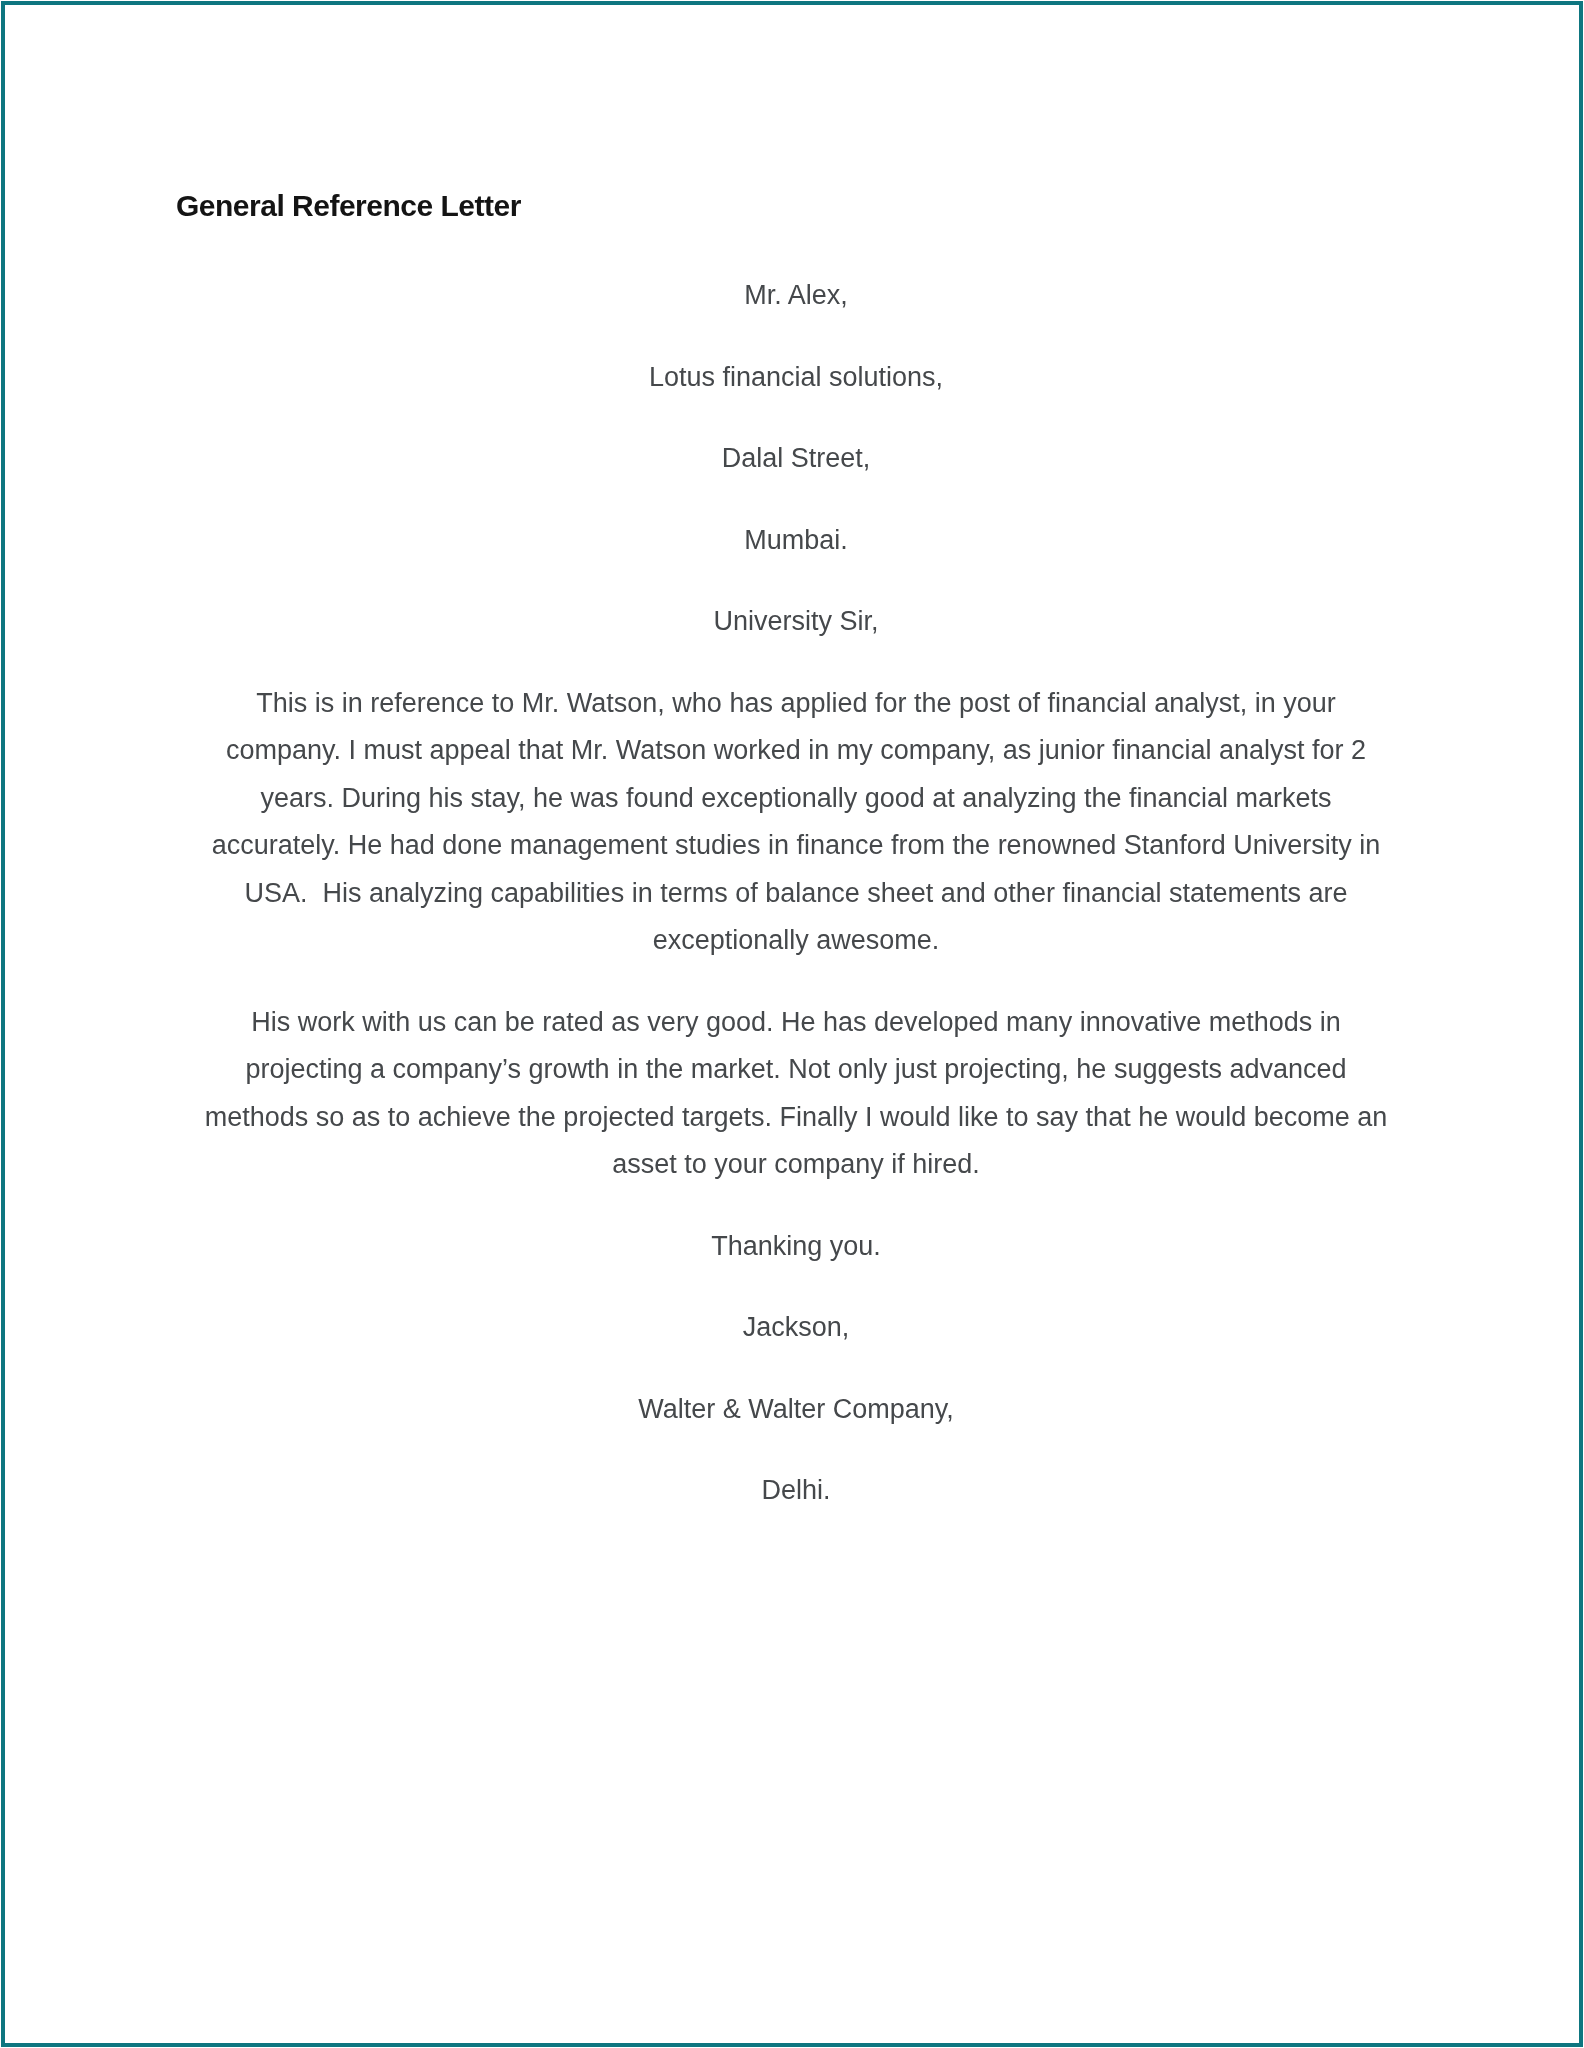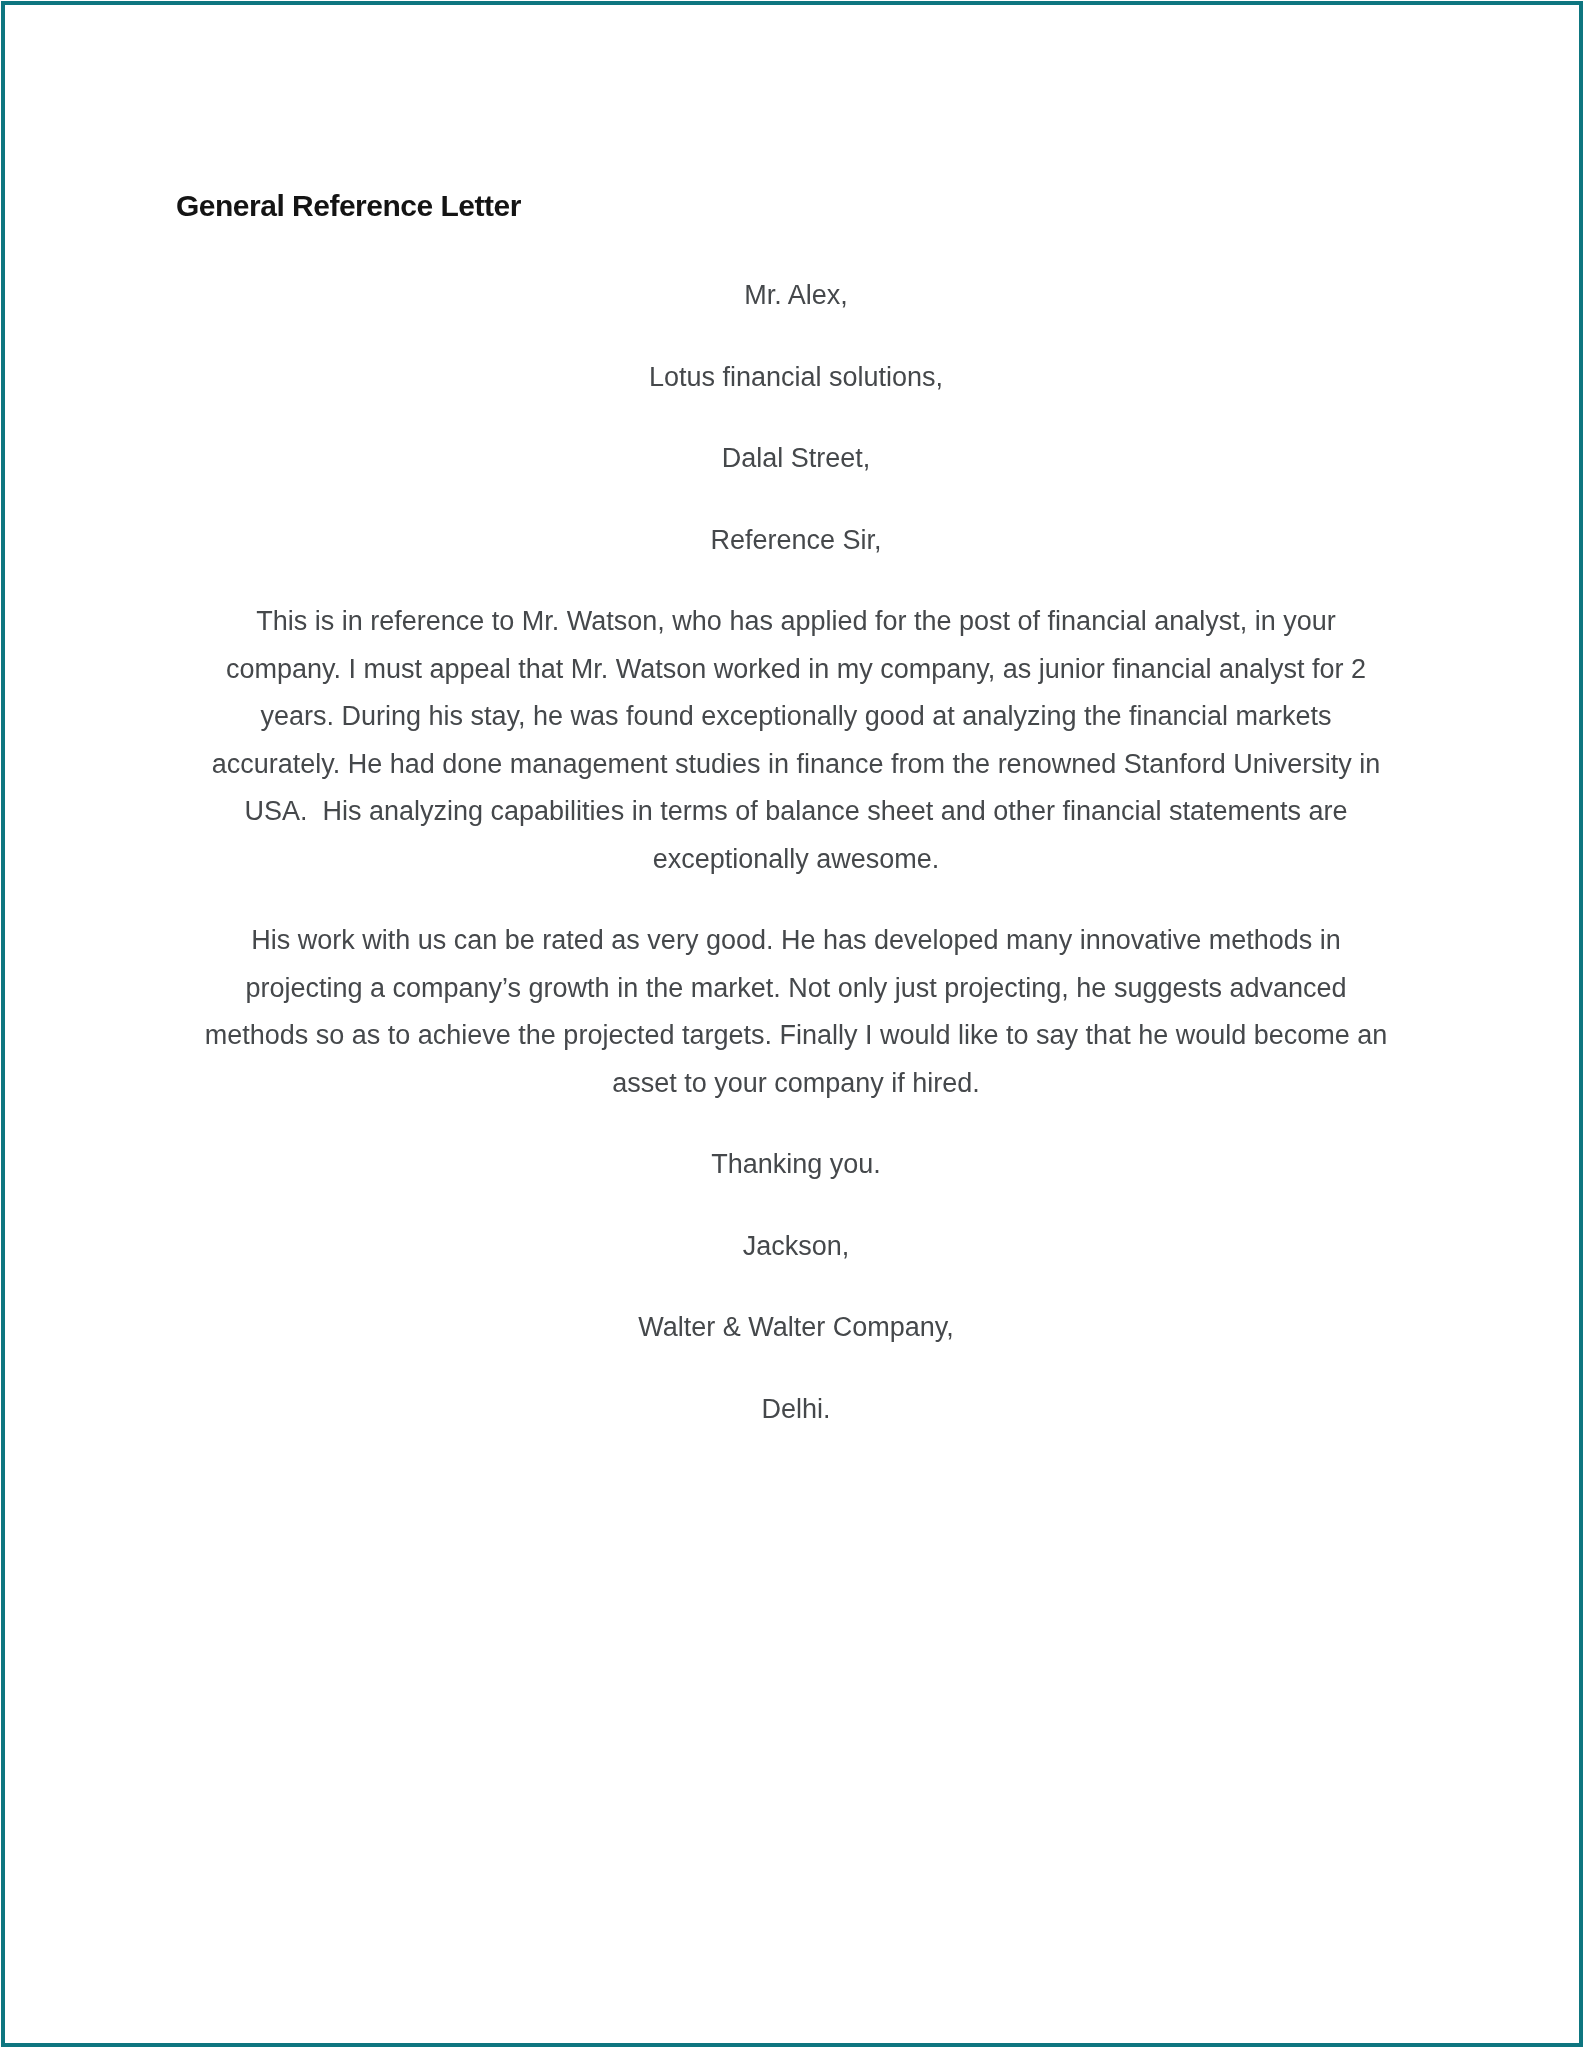--- a/index.html
+++ b/index.html
@@ -62,6 +62,7 @@
 
   <div class="para">Dalal Street,</div>
 
+  <div class="para">Mumbai.</div>
 
   <div class="para">Reference Sir,</div>
 

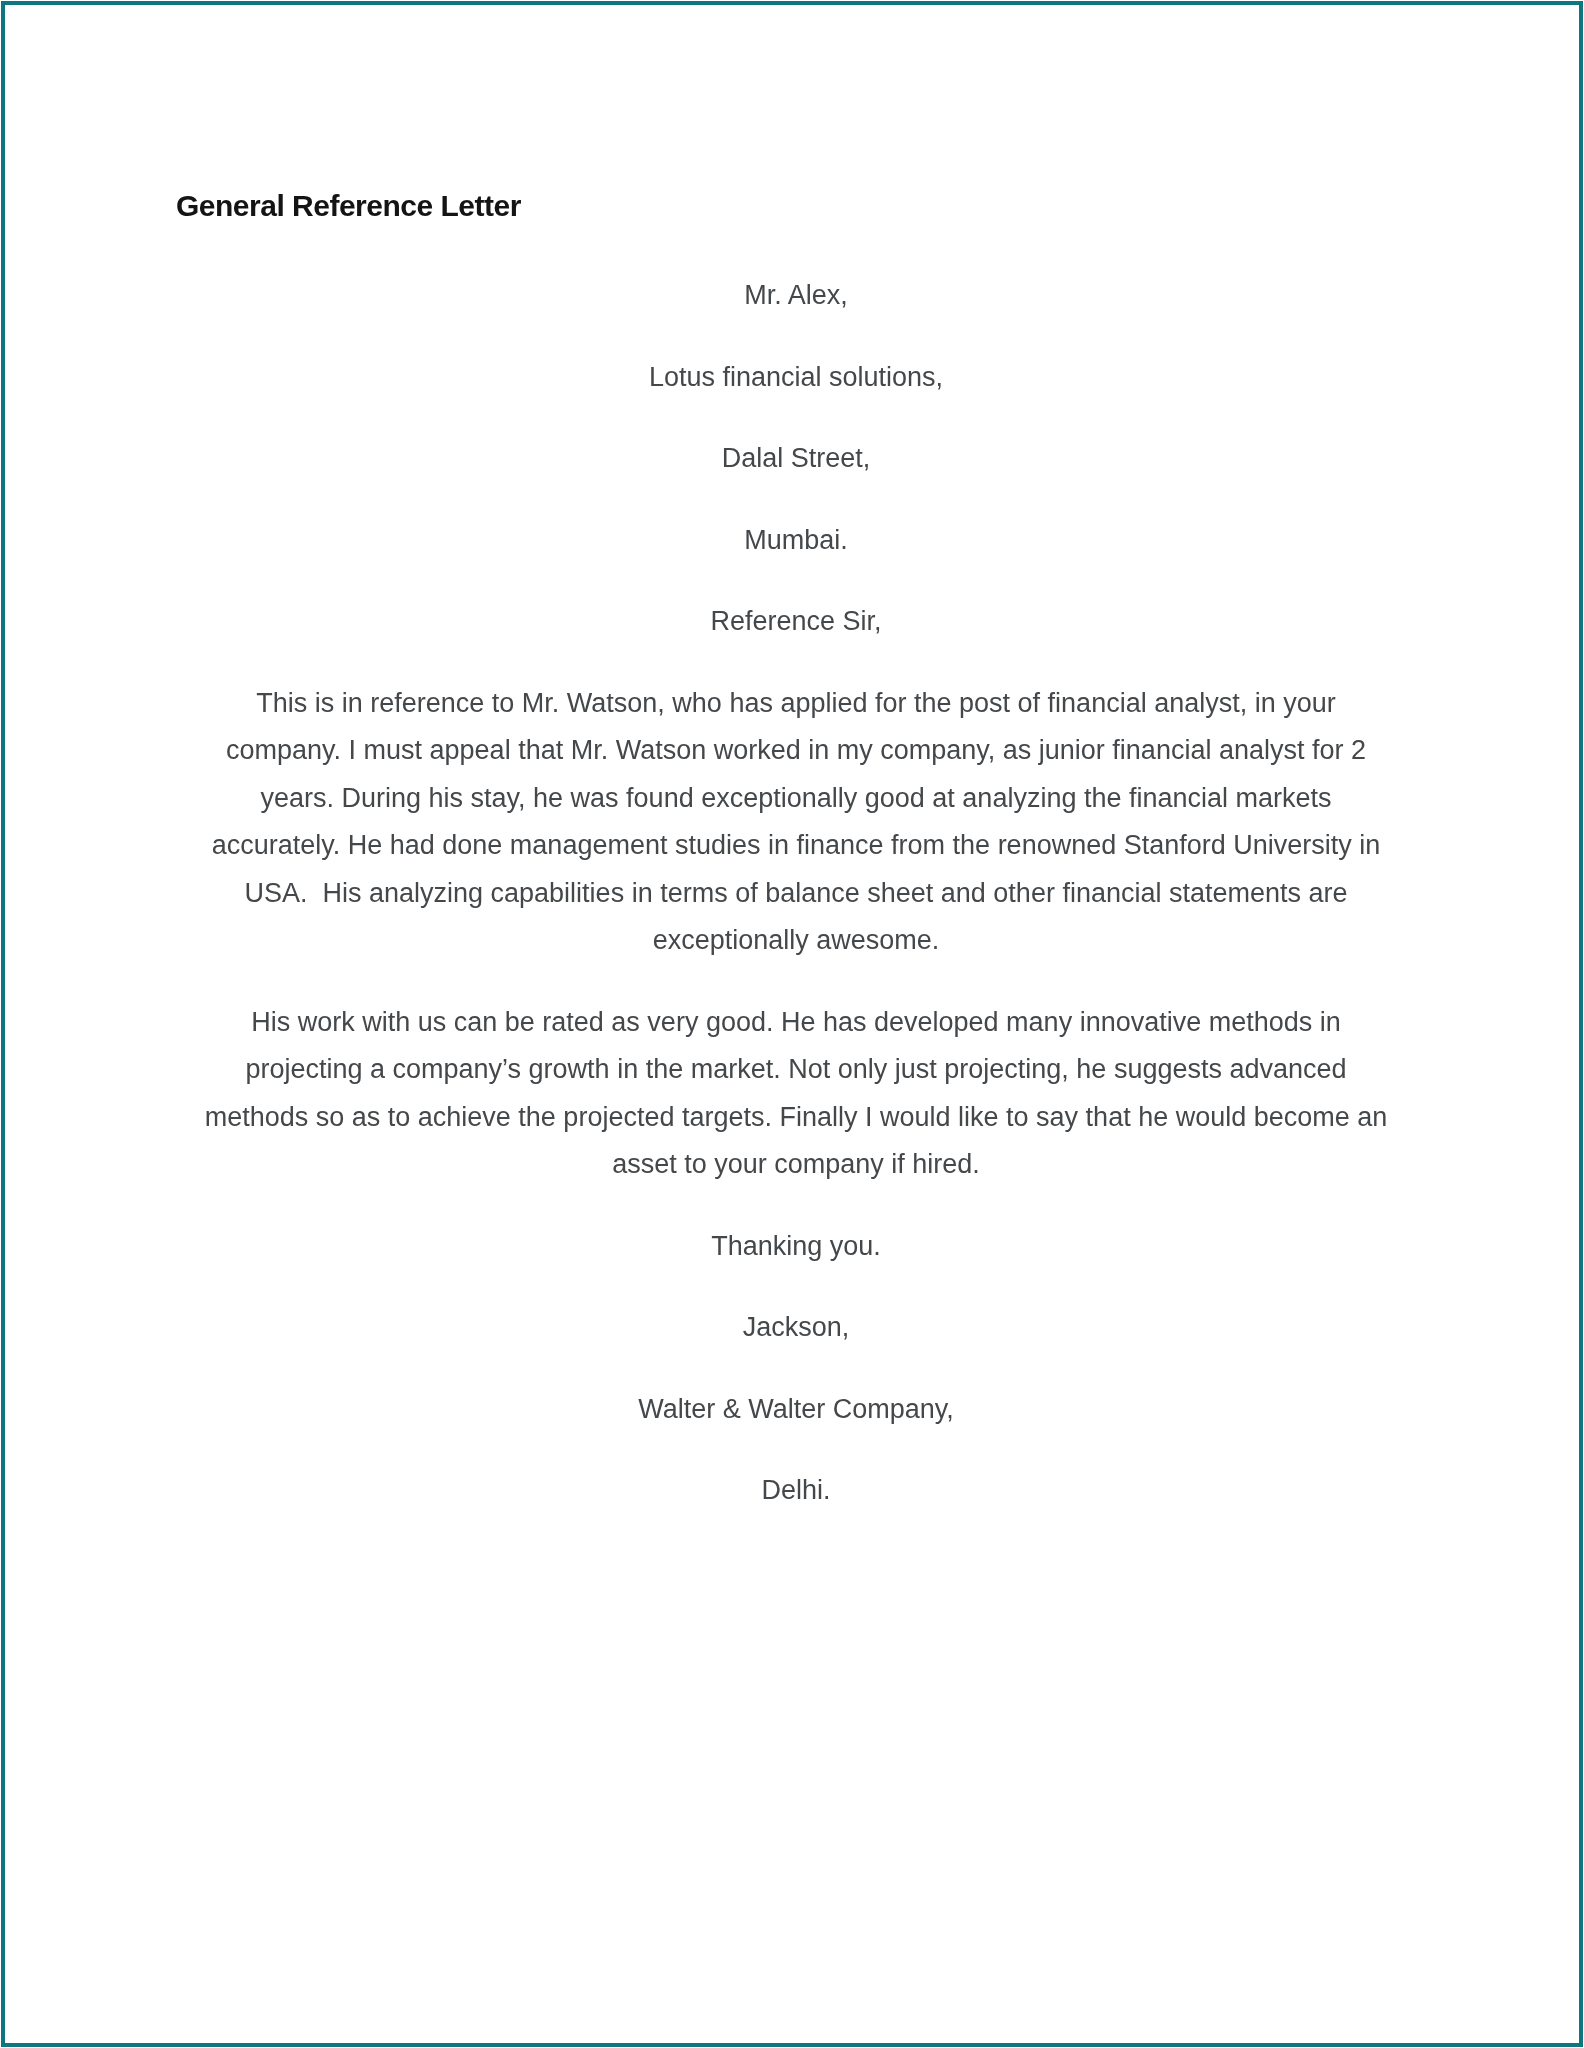--- a/index.html
+++ b/index.html
@@ -64,7 +64,7 @@
 
   <div class="para">Mumbai.</div>
 
-  <div class="para">Reference Sir,</div>
+  <div class="para">University Sir,</div>
 
   <div class="para">This is in reference to Mr. Watson, who has applied for the post of financial analyst, in your
 company. I must appeal that Mr. Watson worked in my company, as junior financial analyst for 2

